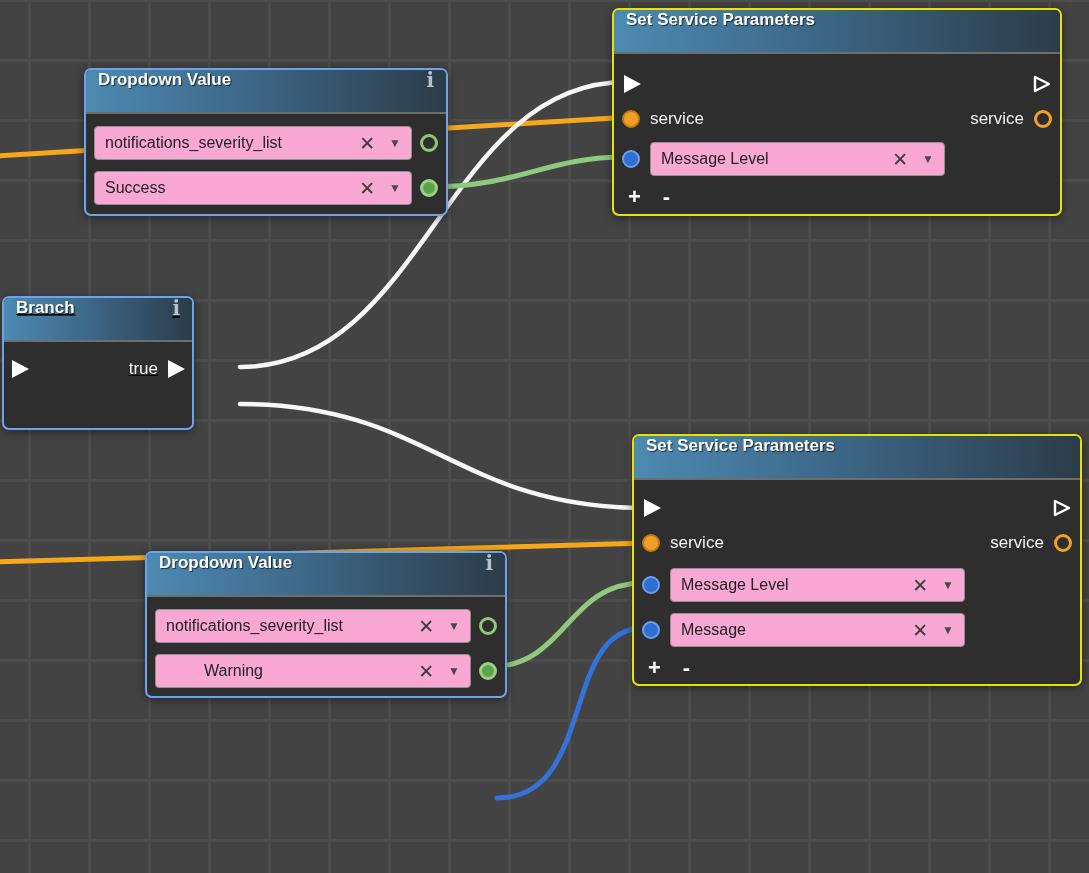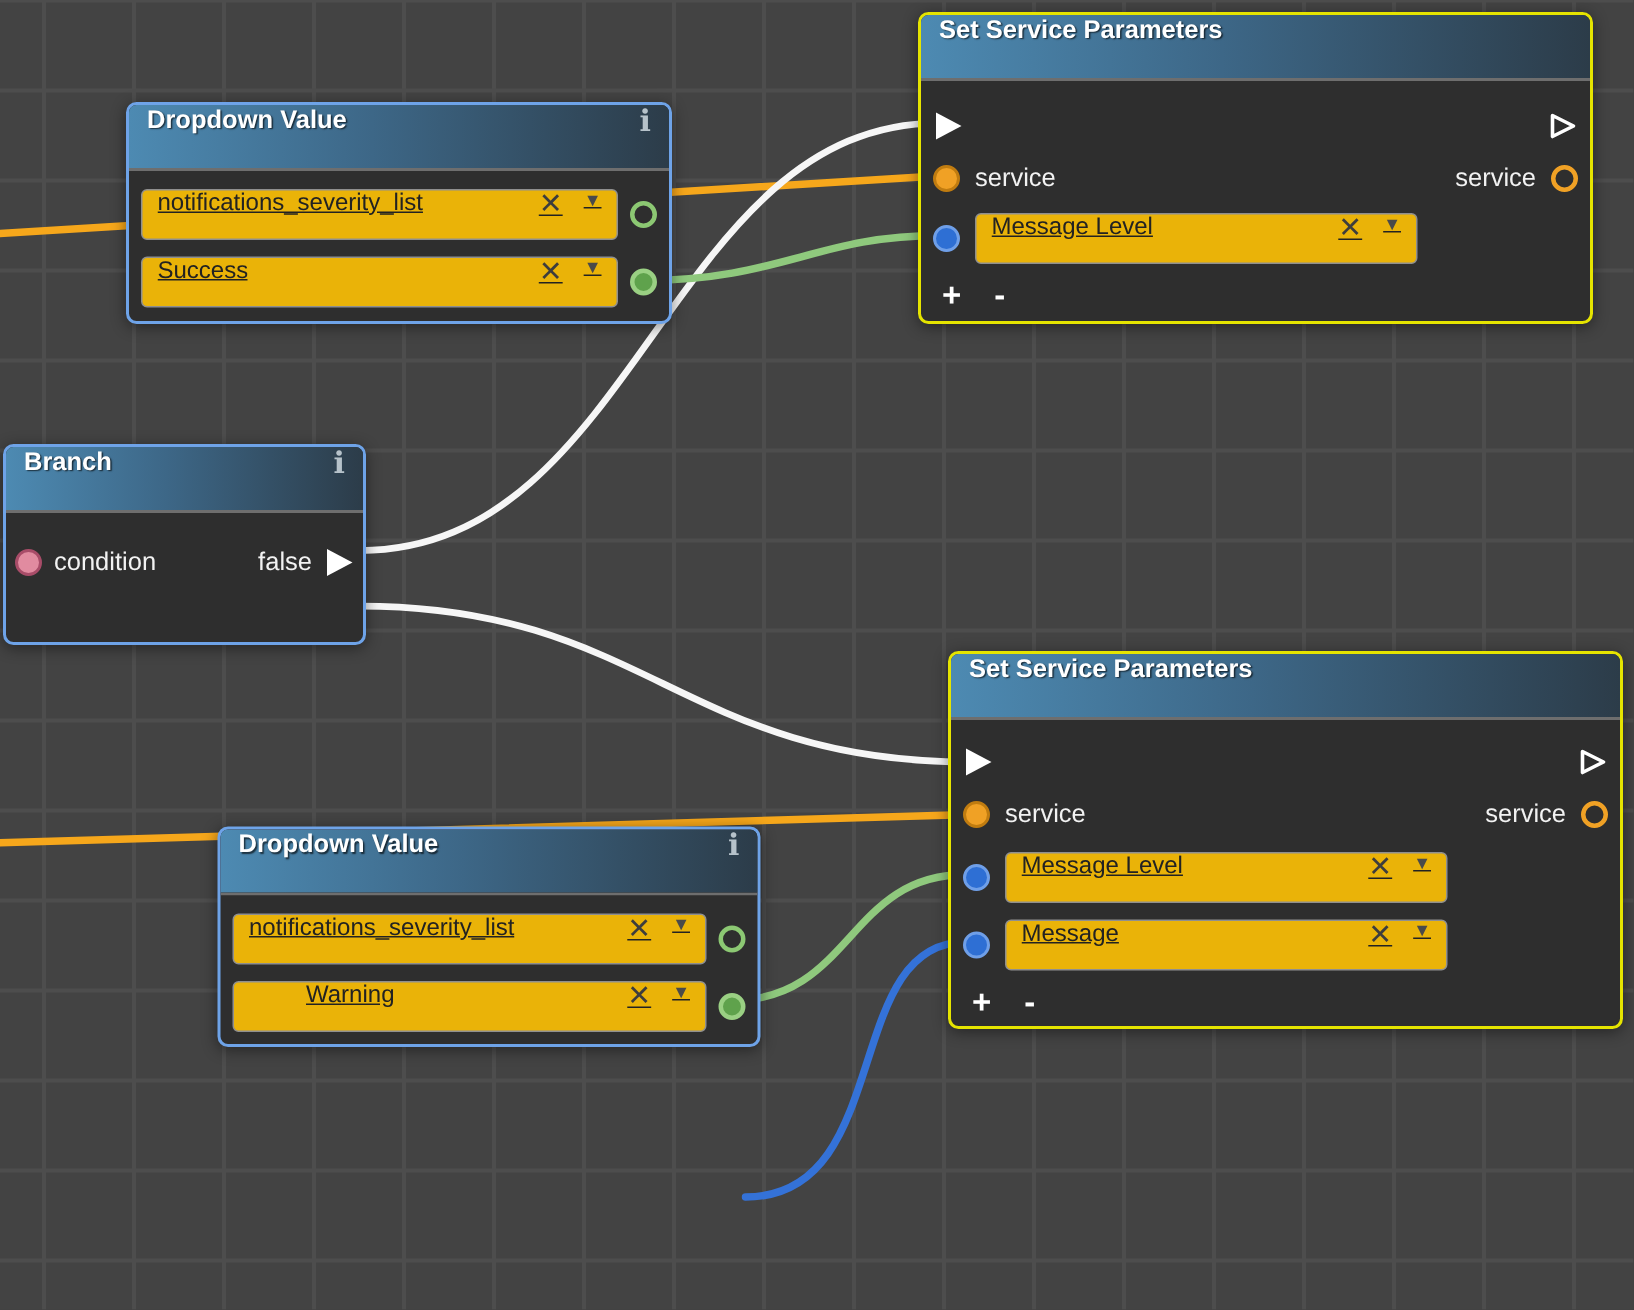--- a/index.html
+++ b/index.html
@@ -57,9 +57,9 @@
 
   .dropdown{
     height:34px; box-sizing:border-box;
-    background:#eab308; border:1px solid #8f8f8f; border-radius:4px;
-    display:flex; align-items:flex-start; padding:0 10px;
-    color:#222; font-size:16px; cursor:pointer; overflow:hidden;text-decoration:underline;
+    background:#f9a8d4; border:1px solid #8f8f8f; border-radius:4px;
+    display:flex; align-items:center; padding:0 10px;
+    color:#222; font-size:16px; cursor:pointer; overflow:hidden;
   }
   .dd-text{white-space:nowrap; overflow:hidden;}
   .dd-x{margin-left:auto; color:#3d3d3d; font-size:19px; line-height:1; padding:0 2px;}

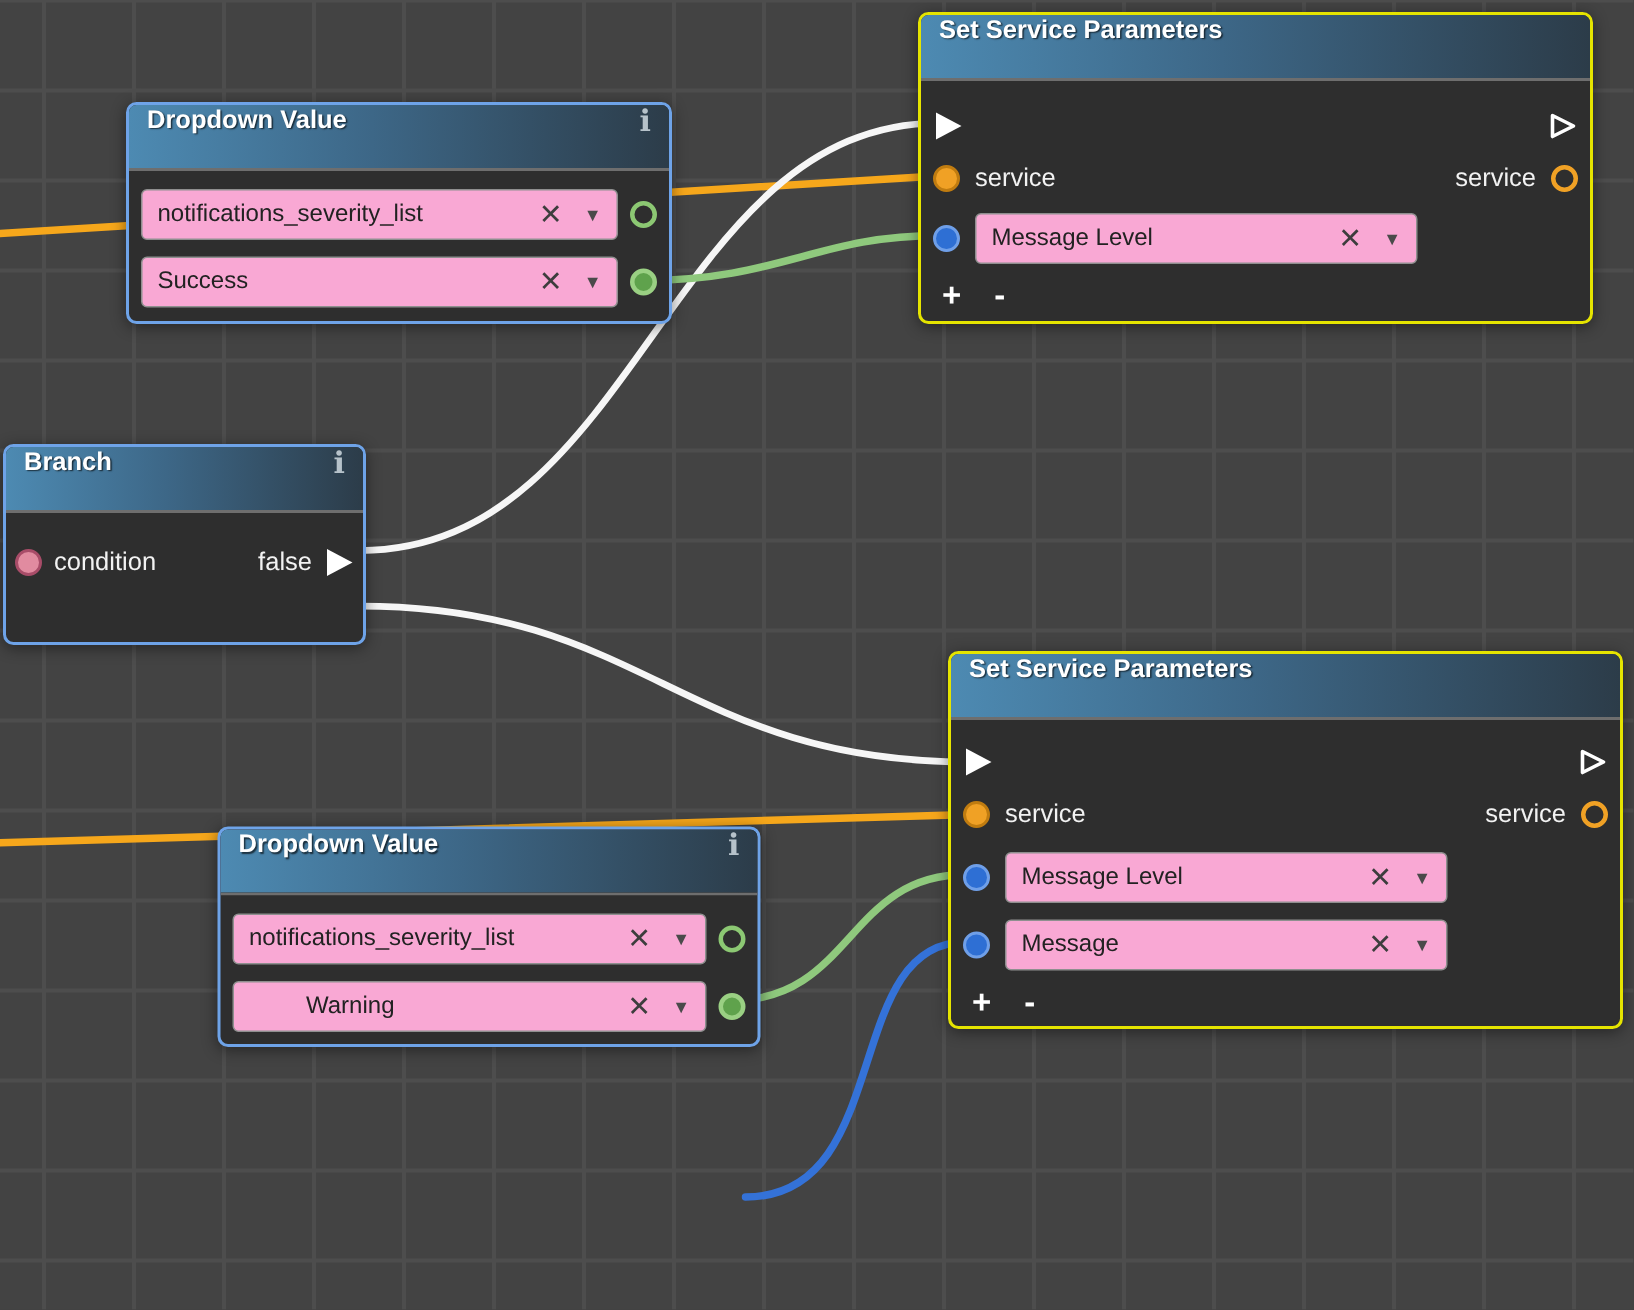--- a/index.html
+++ b/index.html
@@ -152,7 +152,7 @@
     </div>
   </div>
 
-  <div class="node blue" style="left:2px; top:296px; width:242px; height:134px;">
+  <div class="node blue" style="left:2px; top:296px; width:192px; height:134px;text-decoration:underline;">
     <div class="node-header">
       <span class="node-title">Branch</span>
       <span class="info-icon">i</span>

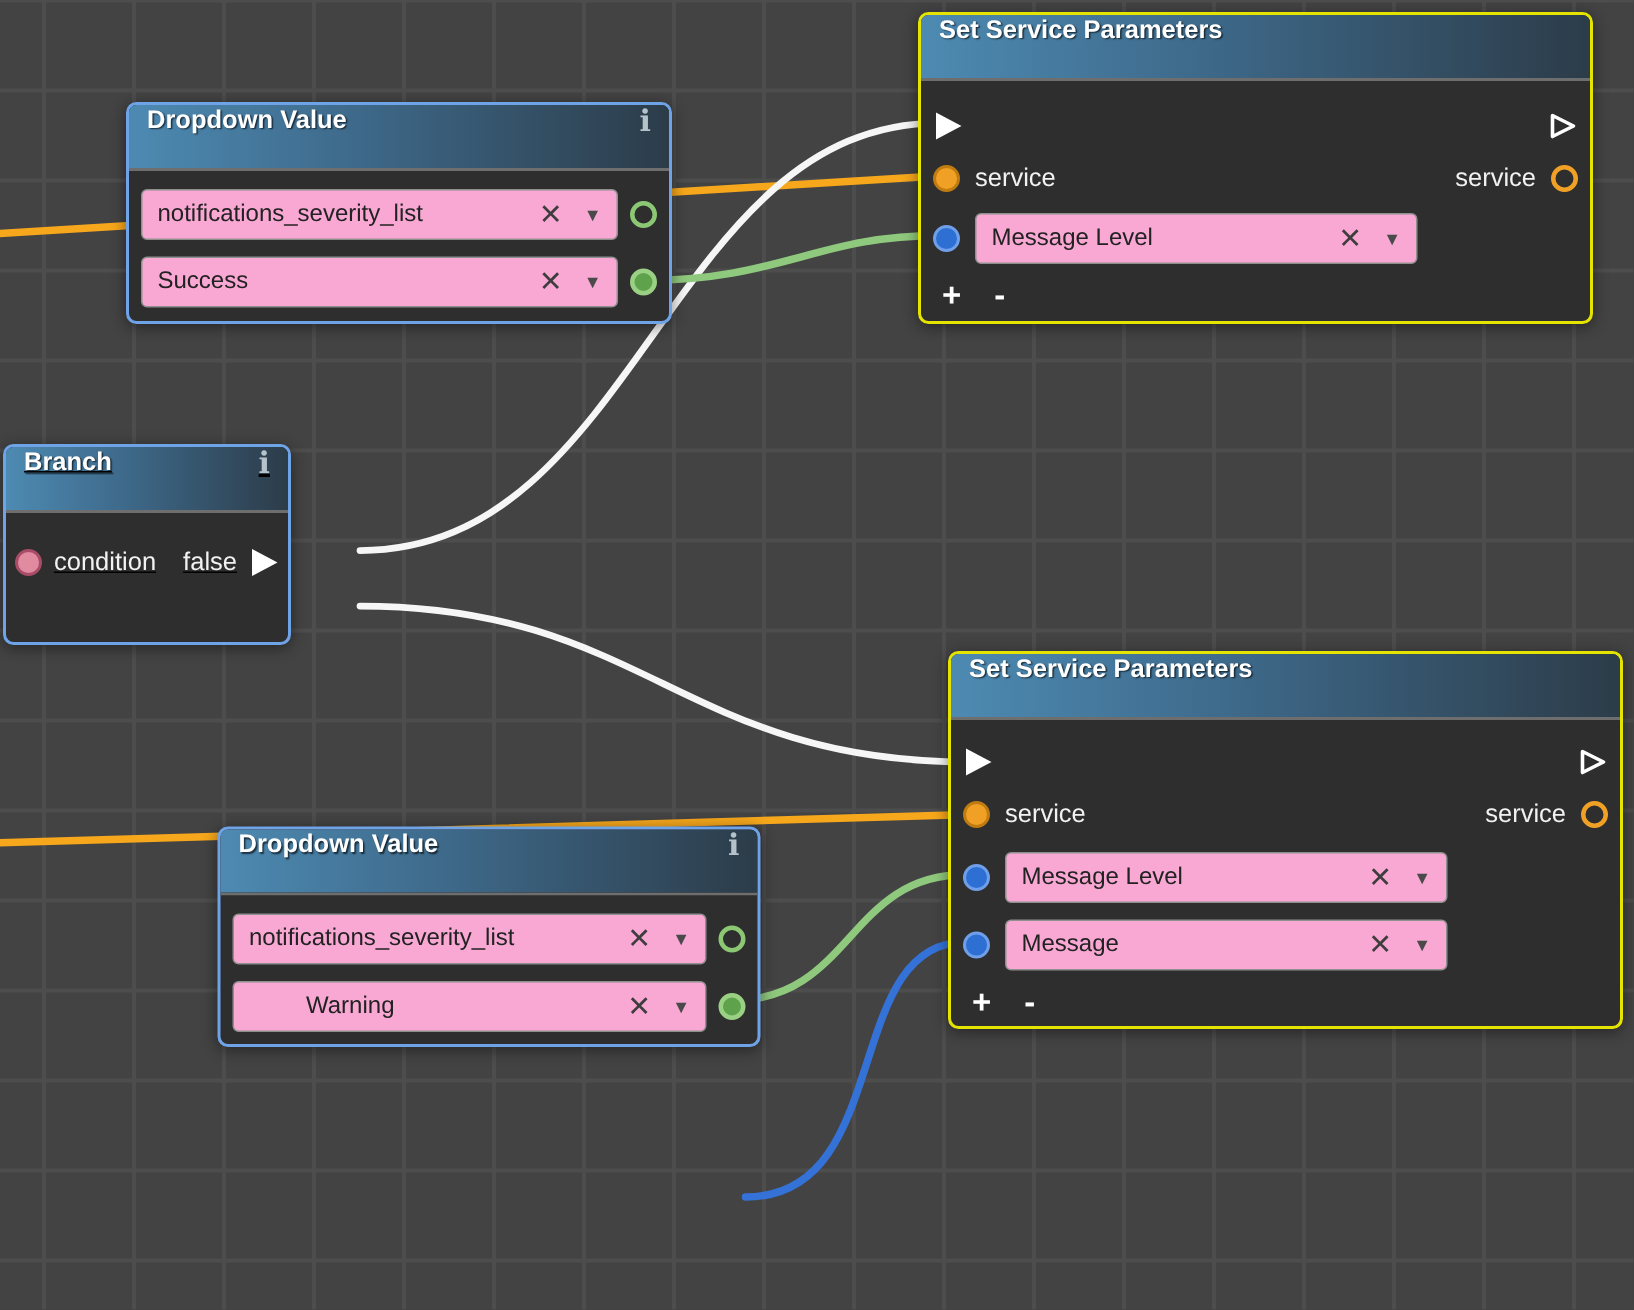--- a/index.html
+++ b/index.html
@@ -158,6 +158,16 @@
       <span class="info-icon">i</span>
     </div>
     <div class="node-body" style="padding:12px 6px 0 6px;">
+      <div class="row" style="height:30px;">
+        <svg class="exec" width="20" height="20">
+          <polygon points="2,1 19,10 2,19" fill="#ffffff"></polygon>
+          </svg>
+        <span class="spacer"></span>
+        <span class="plabel" style="margin-right:8px;">true</span>
+        <svg class="exec" width="20" height="20">
+          <polygon points="2,1 19,10 2,19" fill="#ffffff"></polygon>
+          </svg>
+      </div>
       <div class="row" style="height:30px; margin-top:6px;">
         <span class="port pink-filled"></span>
         <span class="plabel" style="margin-left:8px;">condition</span>

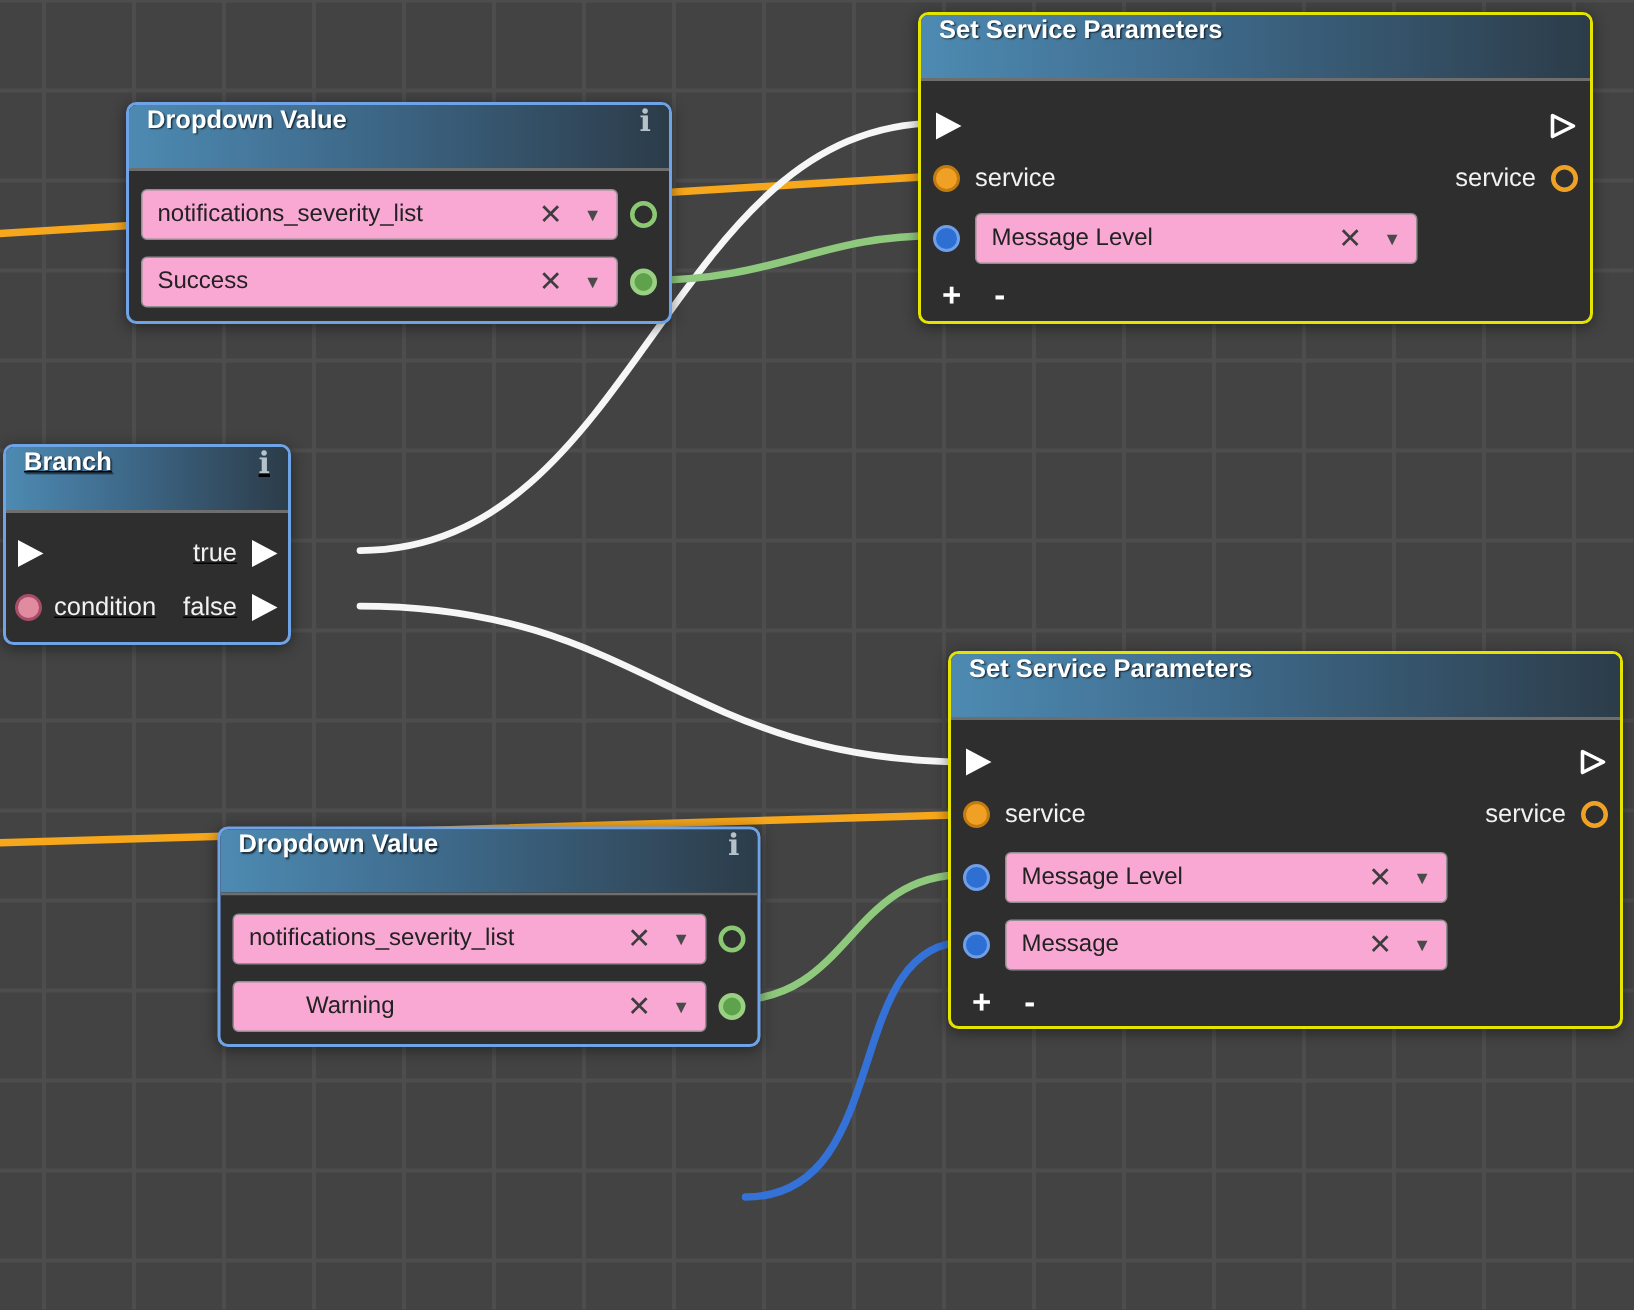--- a/index.html
+++ b/index.html
@@ -168,15 +168,6 @@
           <polygon points="2,1 19,10 2,19" fill="#ffffff"></polygon>
           </svg>
       </div>
-      <div class="row" style="height:30px; margin-top:6px;">
-        <span class="port pink-filled"></span>
-        <span class="plabel" style="margin-left:8px;">condition</span>
-        <span class="spacer"></span>
-        <span class="plabel" style="margin-right:8px;">false</span>
-        <svg class="exec" width="20" height="20">
-          <polygon points="2,1 19,10 2,19" fill="#ffffff"></polygon>
-          </svg>
-      </div>
     </div>
   </div>
 

